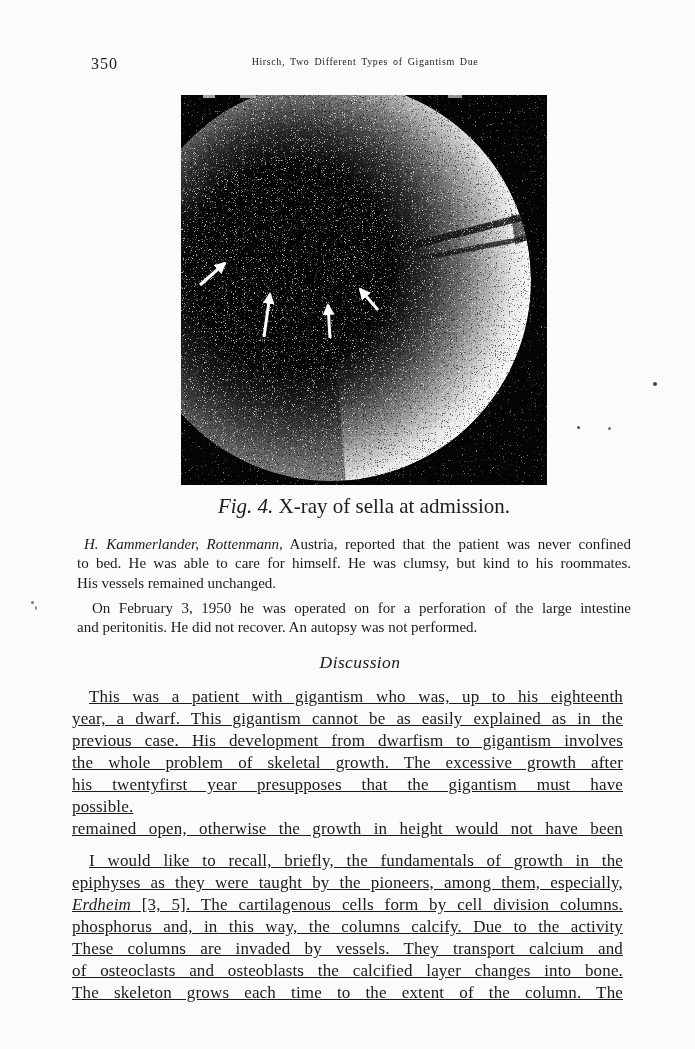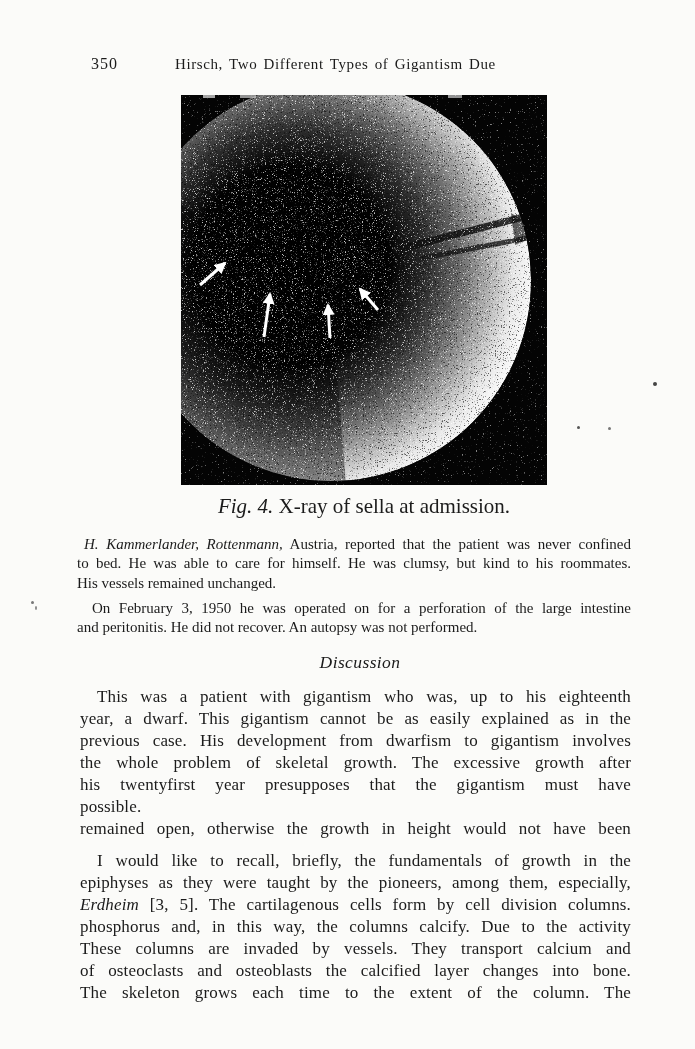--- a/index.html
+++ b/index.html
@@ -12,7 +12,7 @@
   .abs{position:absolute;}
   
   .pagenum{left:91px;top:55px;font-size:16px;letter-spacing:1px;}
-  .runhead{left:175px;top:56px;width:380px;font-size:15px;letter-spacing:0.6px;word-spacing:2px;}
+  .runhead{left:175px;top:56px;width:380px;text-align:center;font-size:10px;letter-spacing:0.6px;word-spacing:2px;}
   
   .xfig{left:181px;top:95px;width:366px;height:390px;background:#040404;}
   .xfig svg{display:block;}

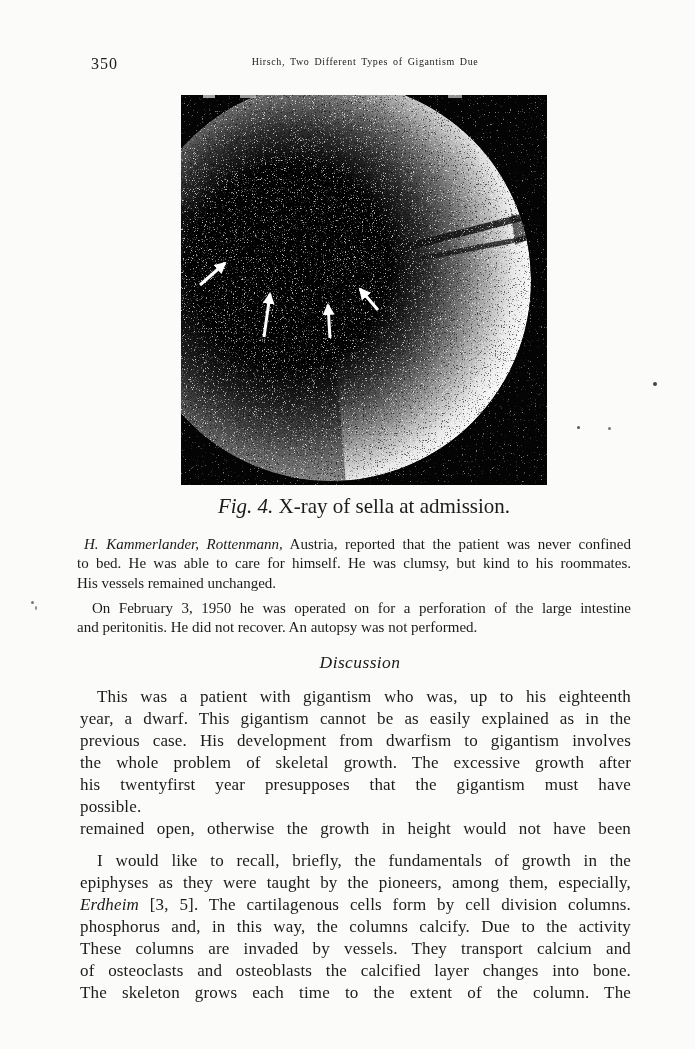--- a/index.html
+++ b/index.html
@@ -23,7 +23,7 @@
   .case2{top:599px;}
   
   .dhead{left:0;top:652px;width:720px;text-align:center;font-style:italic;font-size:17.5px;letter-spacing:0.4px;}
-  .disc-block{left:80px;width:551px;font-size:17px;line-height:22px;letter-spacing:0.15px;}
+  .disc-block{left:72px;width:551px;font-size:17px;line-height:22px;letter-spacing:0.15px;text-decoration:underline;}
   .disc1{top:686px;}
   .disc2{top:850px;}
   .line{text-align:justify;text-align-last:justify;overflow:hidden;height:inherit;}

